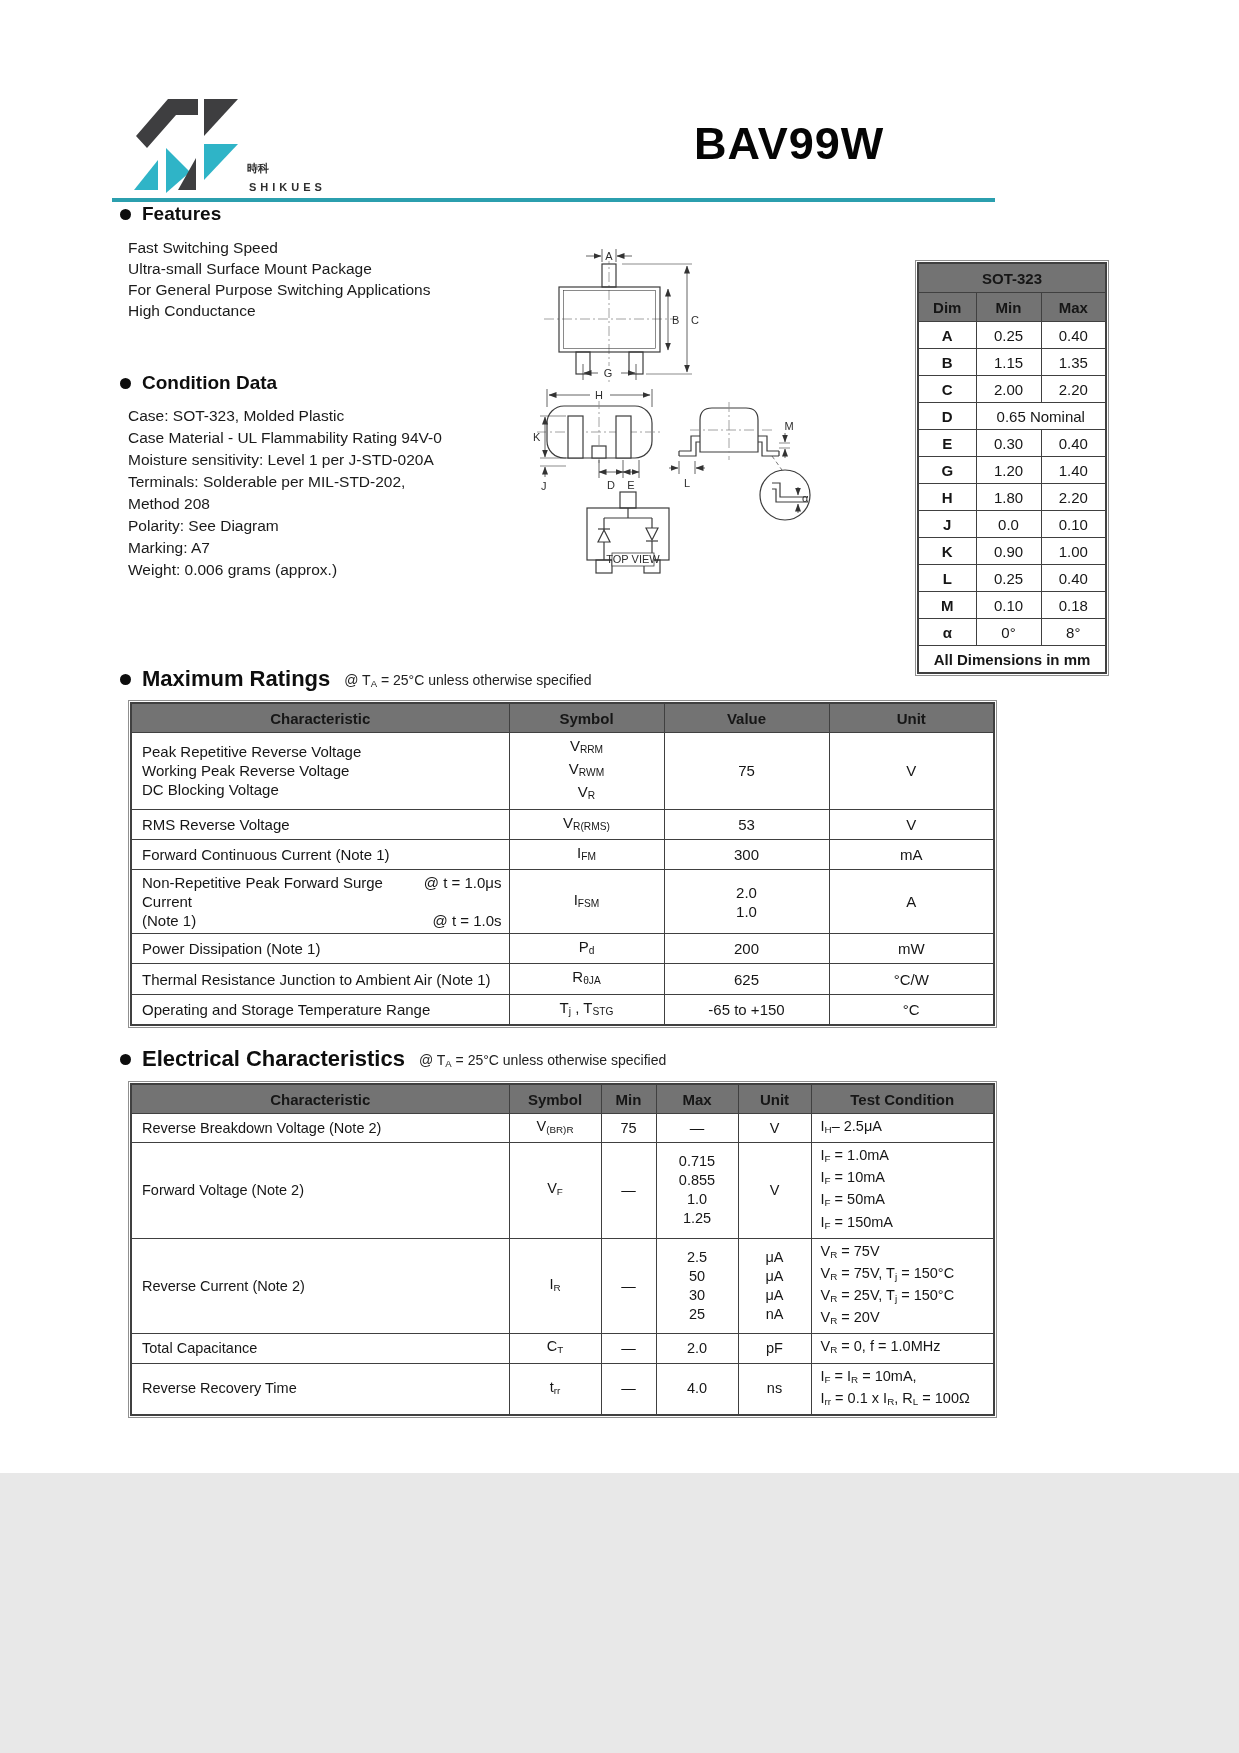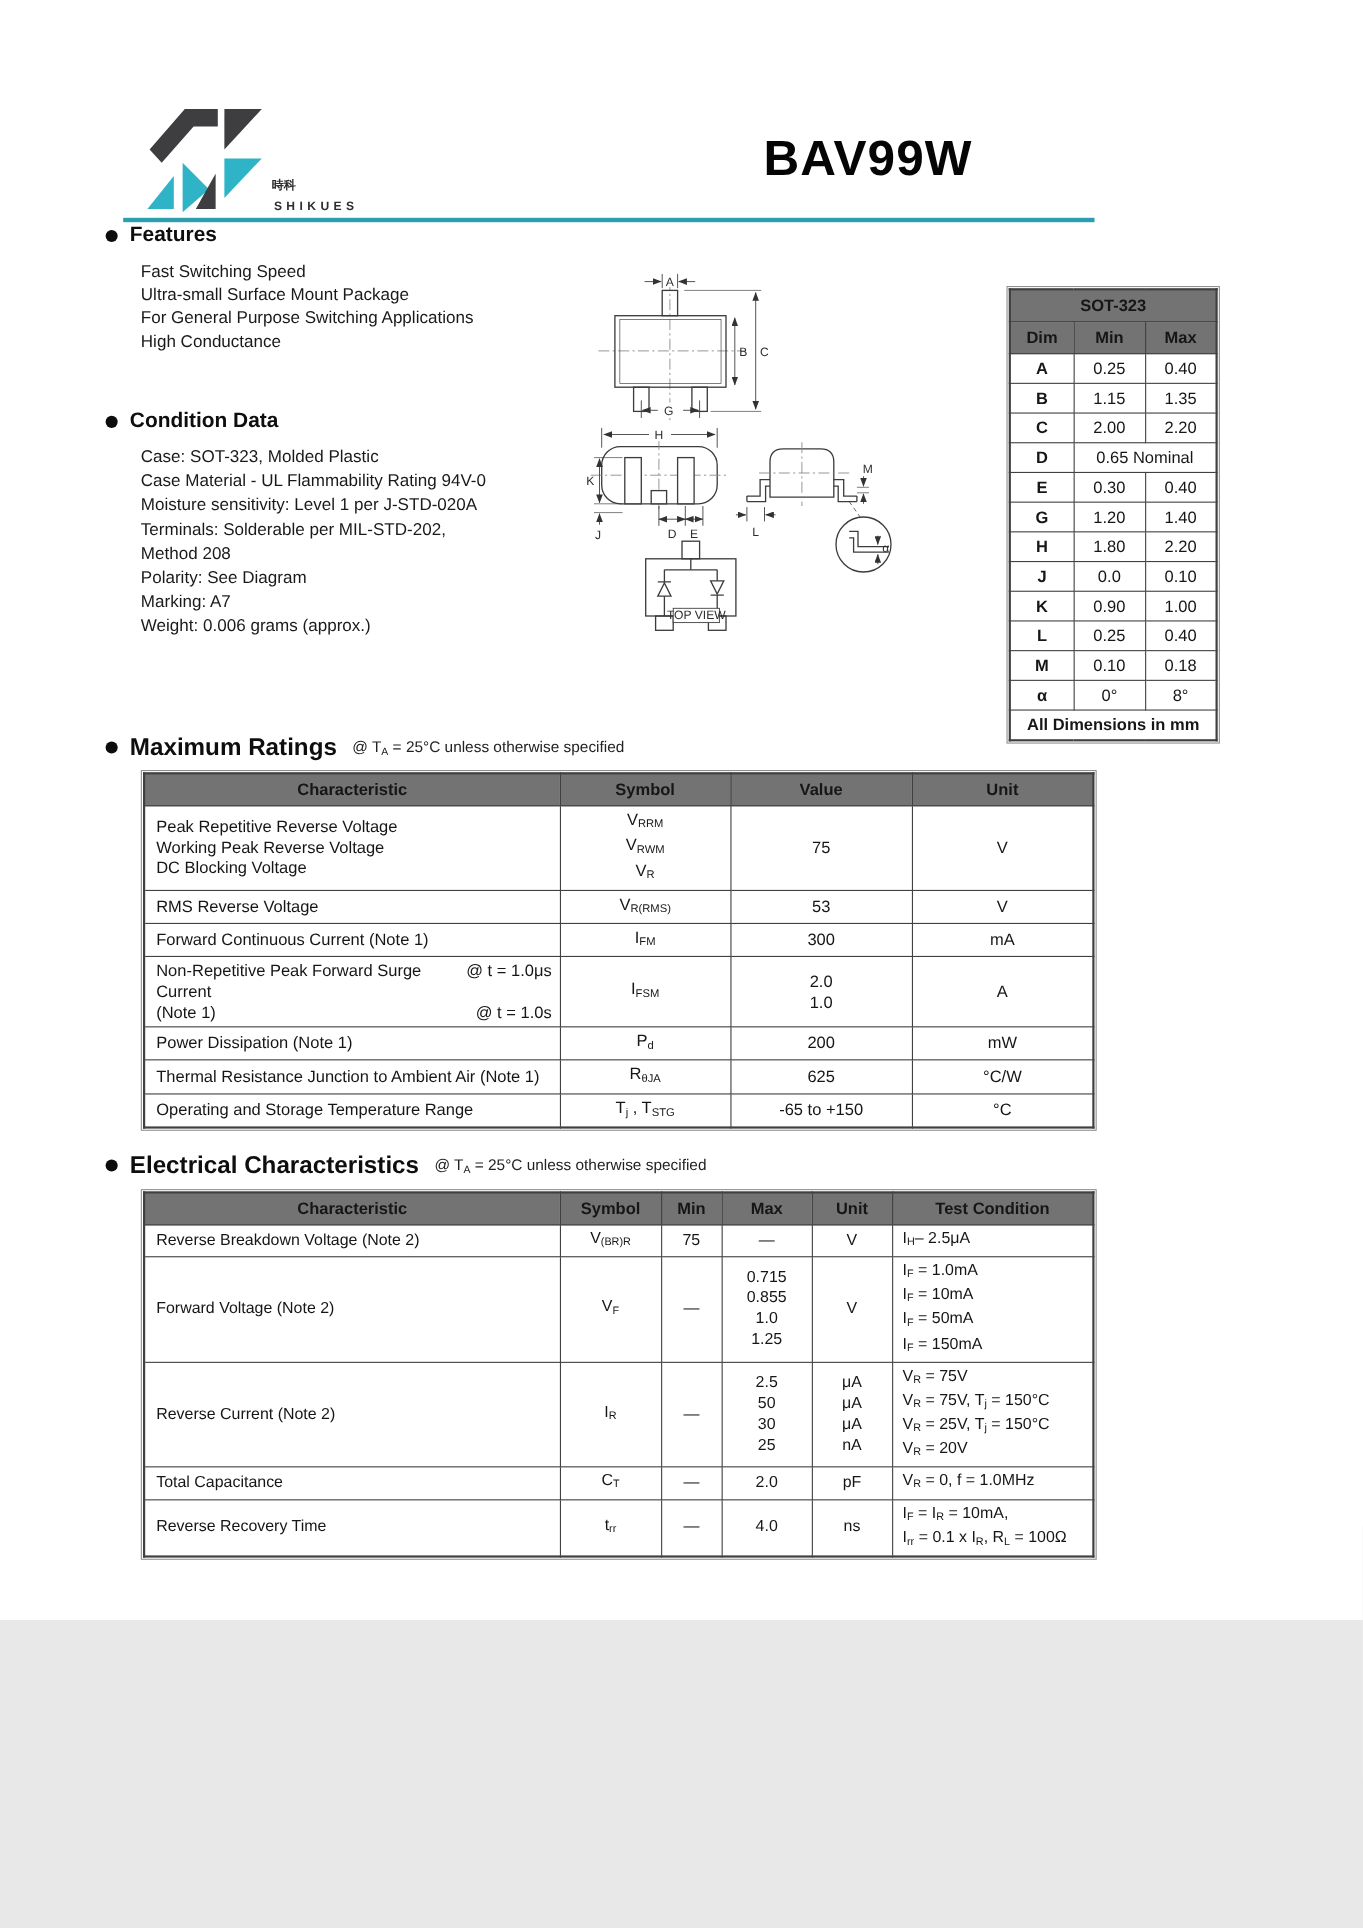--- a/index.html
+++ b/index.html
@@ -8,7 +8,7 @@
   .abs{position:absolute;}
   .rule{position:absolute;background:#2b9fae;}
   .part-number{position:absolute;left:646px;top:118px;font-size:45px;font-weight:700;color:#050505;letter-spacing:1px;margin-left:48px;}
-  .sec{position:absolute;left:96px;display:flex;align-items:center;}
+  .sec{position:absolute;left:120px;display:flex;align-items:center;}
   .bullet{width:11px;height:11px;border-radius:50%;background:#0d0d0d;flex:none;margin-right:11px;}
   .sec-title{font-weight:700;color:#0e0e0e;}
   .sec-big .sec-title{font-size:22px;}

